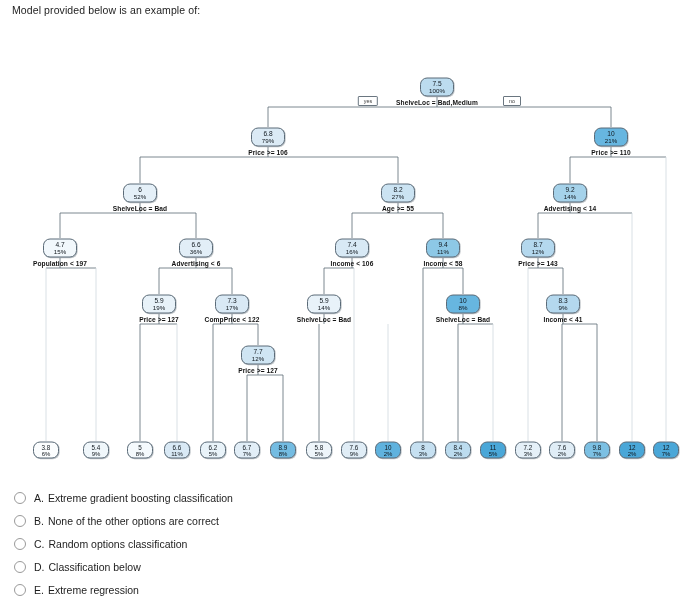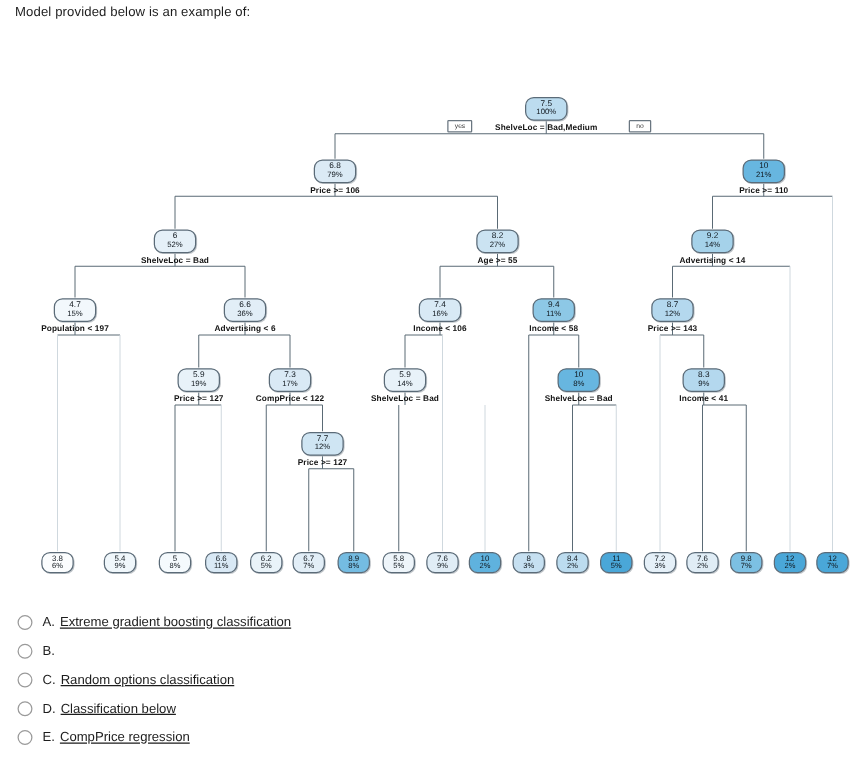--- a/index.html
+++ b/index.html
@@ -117,7 +117,7 @@
     margin-right: 4px;
     white-space: nowrap;
   }
-  .option-label { white-space: nowrap; text-decoration: underline; }
+  .option-label { white-space: nowrap; }
 </style>
 </head>
 <body>

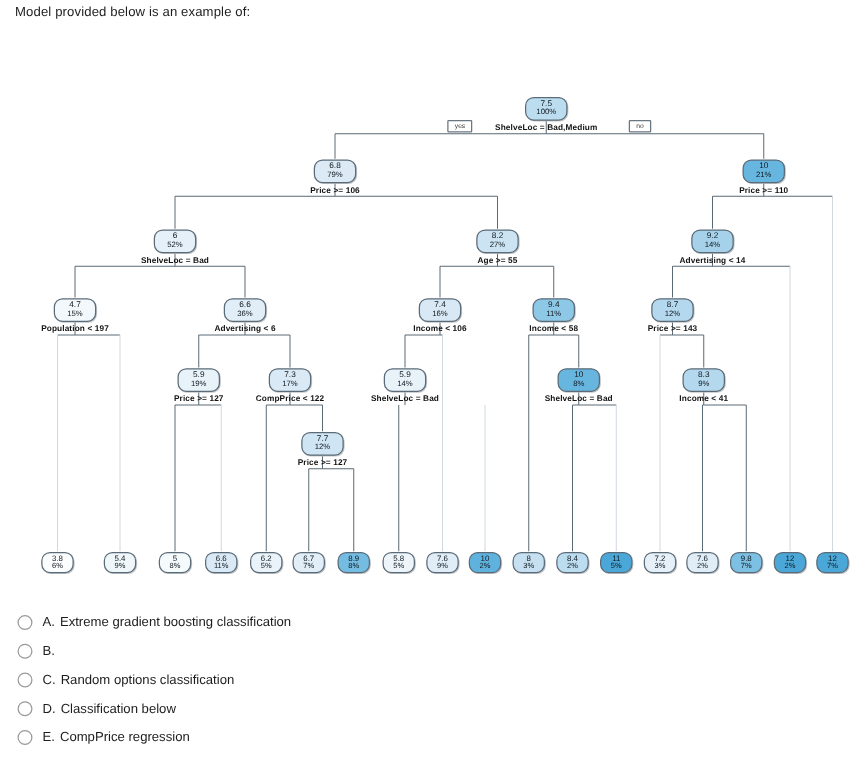--- a/index.html
+++ b/index.html
@@ -388,6 +388,7 @@
     <div class="option-row">
       <span class="option-radio"></span>
       <span class="option-letter">B.</span>
+      <span class="option-label">None of the other options are correct</span>
     </div>
     <div class="option-row">
       <span class="option-radio"></span>

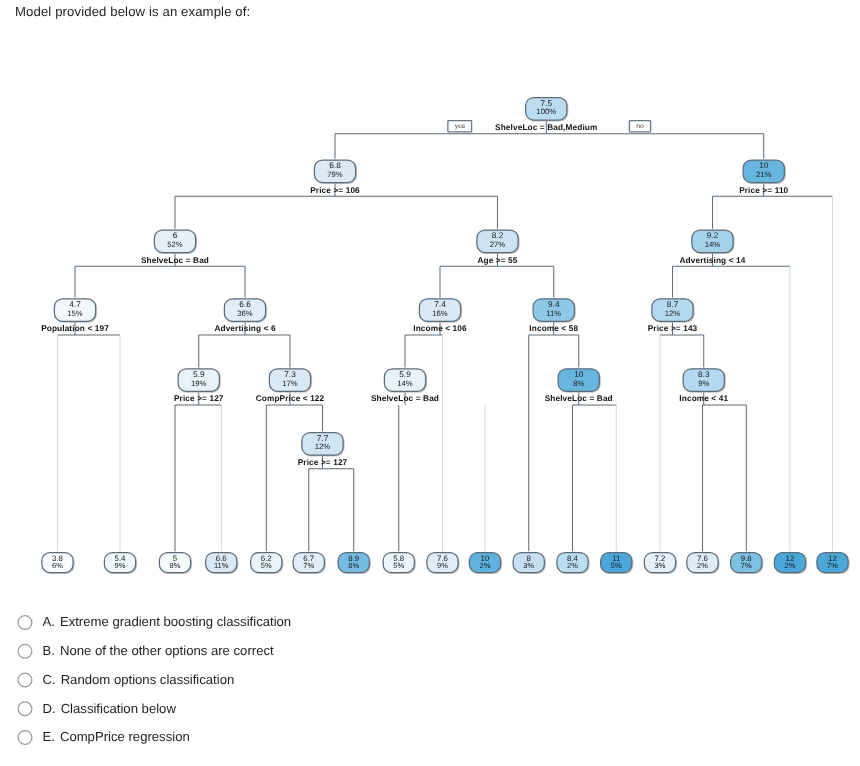--- a/index.html
+++ b/index.html
@@ -403,7 +403,7 @@
     <div class="option-row">
       <span class="option-radio"></span>
       <span class="option-letter">E.</span>
-      <span class="option-label">CompPrice regression</span>
+      <span class="option-label">Extreme regression</span>
     </div>
   </div>
 

